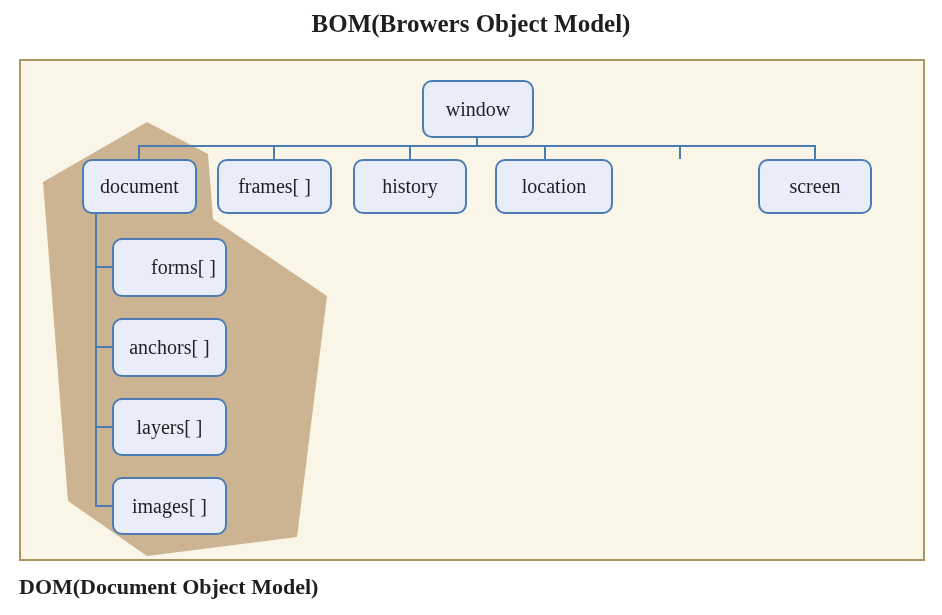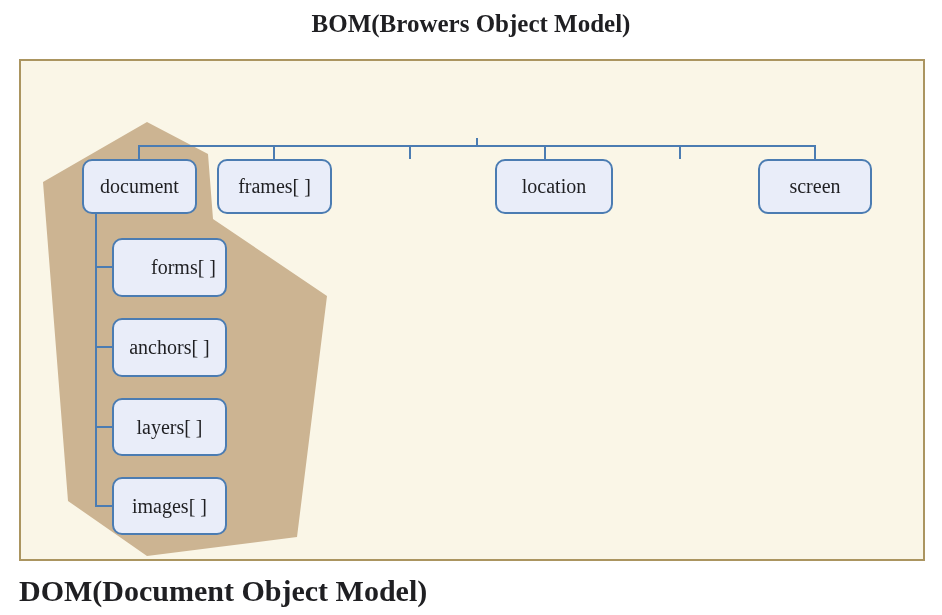--- a/index.html
+++ b/index.html
@@ -135,6 +135,7 @@
       <div class="line l-branch l-branch-layers"></div>
       <div class="line l-branch l-branch-images"></div>
 
+      <div class="node n-window">window</div>
 
       <div class="node row1 n-document">document</div>
       <div class="node row1 n-frames">frames[ ]</div>

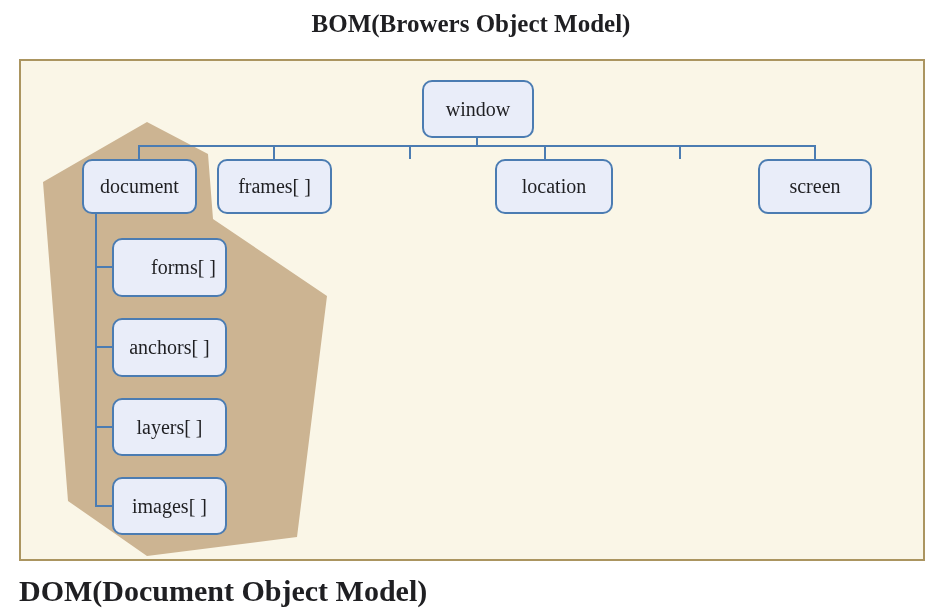--- a/index.html
+++ b/index.html
@@ -139,6 +139,7 @@
 
       <div class="node row1 n-document">document</div>
       <div class="node row1 n-frames">frames[ ]</div>
+      <div class="node row1 n-history">history</div>
       <div class="node row1 n-location">location</div>
       <div class="node row1 n-screen">screen</div>
 

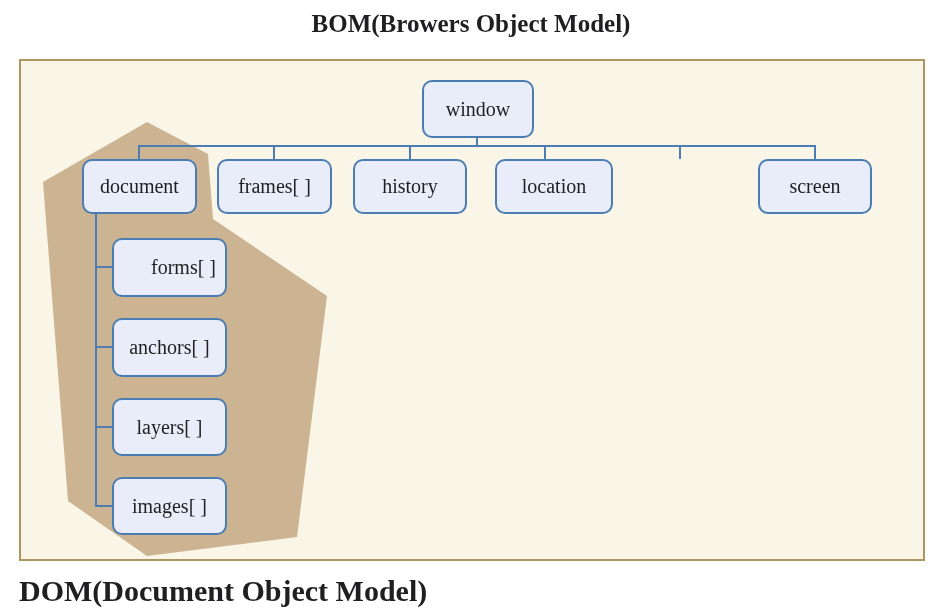--- a/index.html
+++ b/index.html
@@ -36,7 +36,7 @@
   .footer-label {
     position: absolute;
     left: 19px; top: 574px;
-    font-size: 30px;
+    font-size: 22px;
     font-weight: bold;
   }
   .panel {

